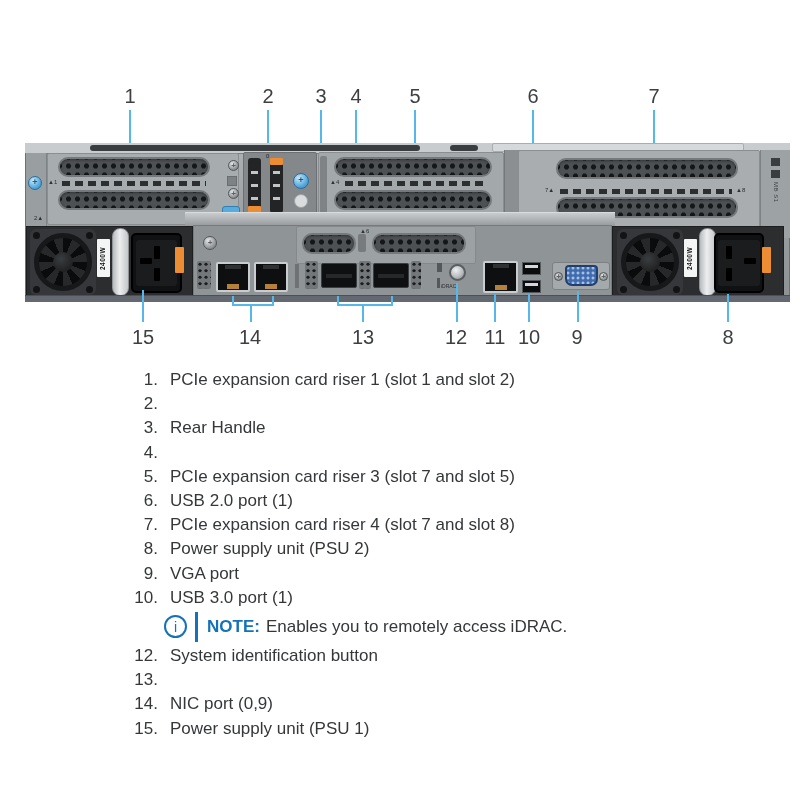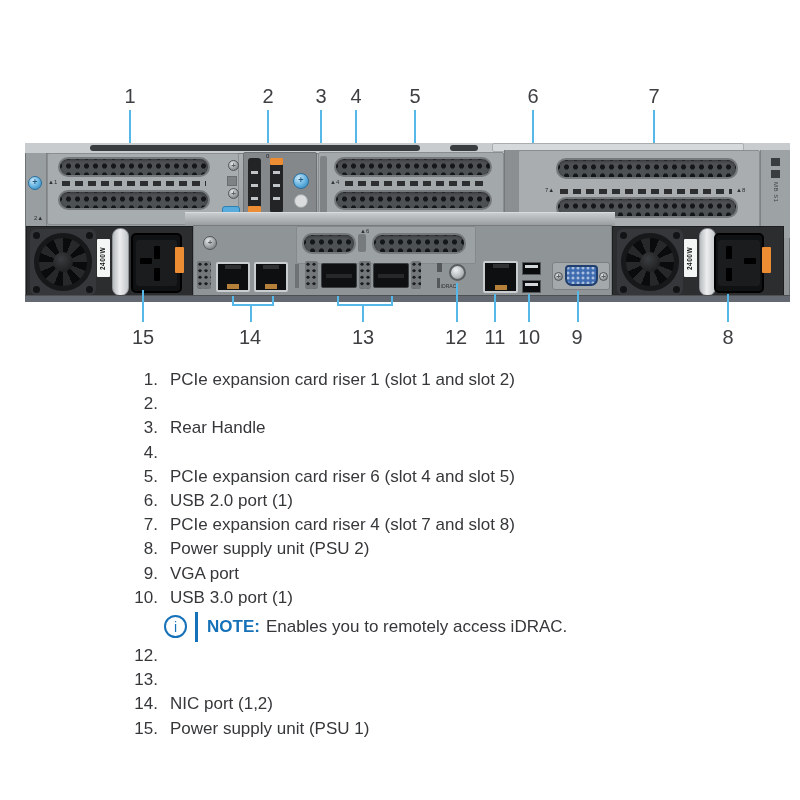--- a/index.html
+++ b/index.html
@@ -250,7 +250,7 @@
       </div>
     <div class="lrow">
         <span class="lnum">5.</span>
-        <span class="ltxt">PCIe expansion card riser 6 (slot 4 and slot 5)</span>
+        <span class="ltxt">PCIe expansion card riser 3 (slot 7 and slot 5)</span>
       </div>
     <div class="lrow">
         <span class="lnum">6.</span>

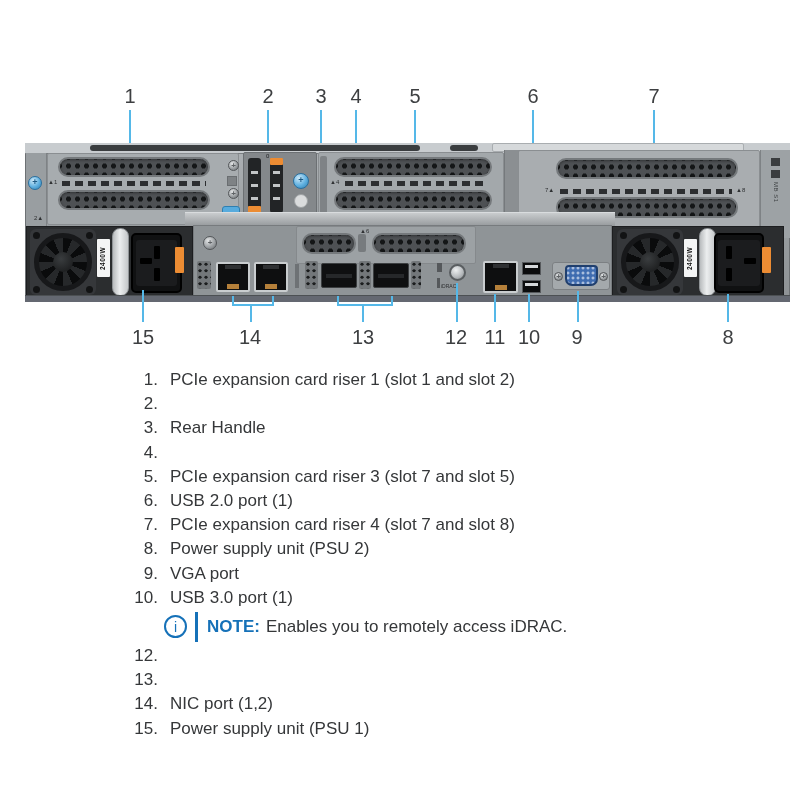--- a/index.html
+++ b/index.html
@@ -281,6 +281,7 @@
     </div>
     <div class="lrow">
         <span class="lnum">12.</span>
+        <span class="ltxt">System identification button</span>
       </div>
     <div class="lrow">
         <span class="lnum">13.</span>

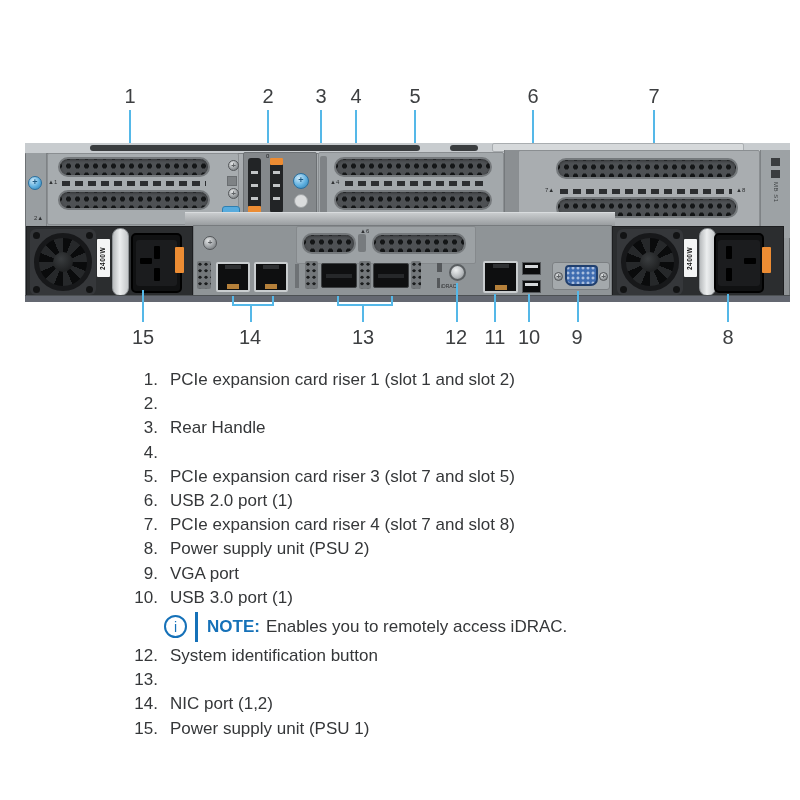--- a/index.html
+++ b/index.html
@@ -288,7 +288,7 @@
       </div>
     <div class="lrow">
         <span class="lnum">14.</span>
-        <span class="ltxt">NIC port (1,2)</span>
+        <span class="ltxt">NIC port (0,9)</span>
       </div>
     <div class="lrow">
         <span class="lnum">15.</span>

